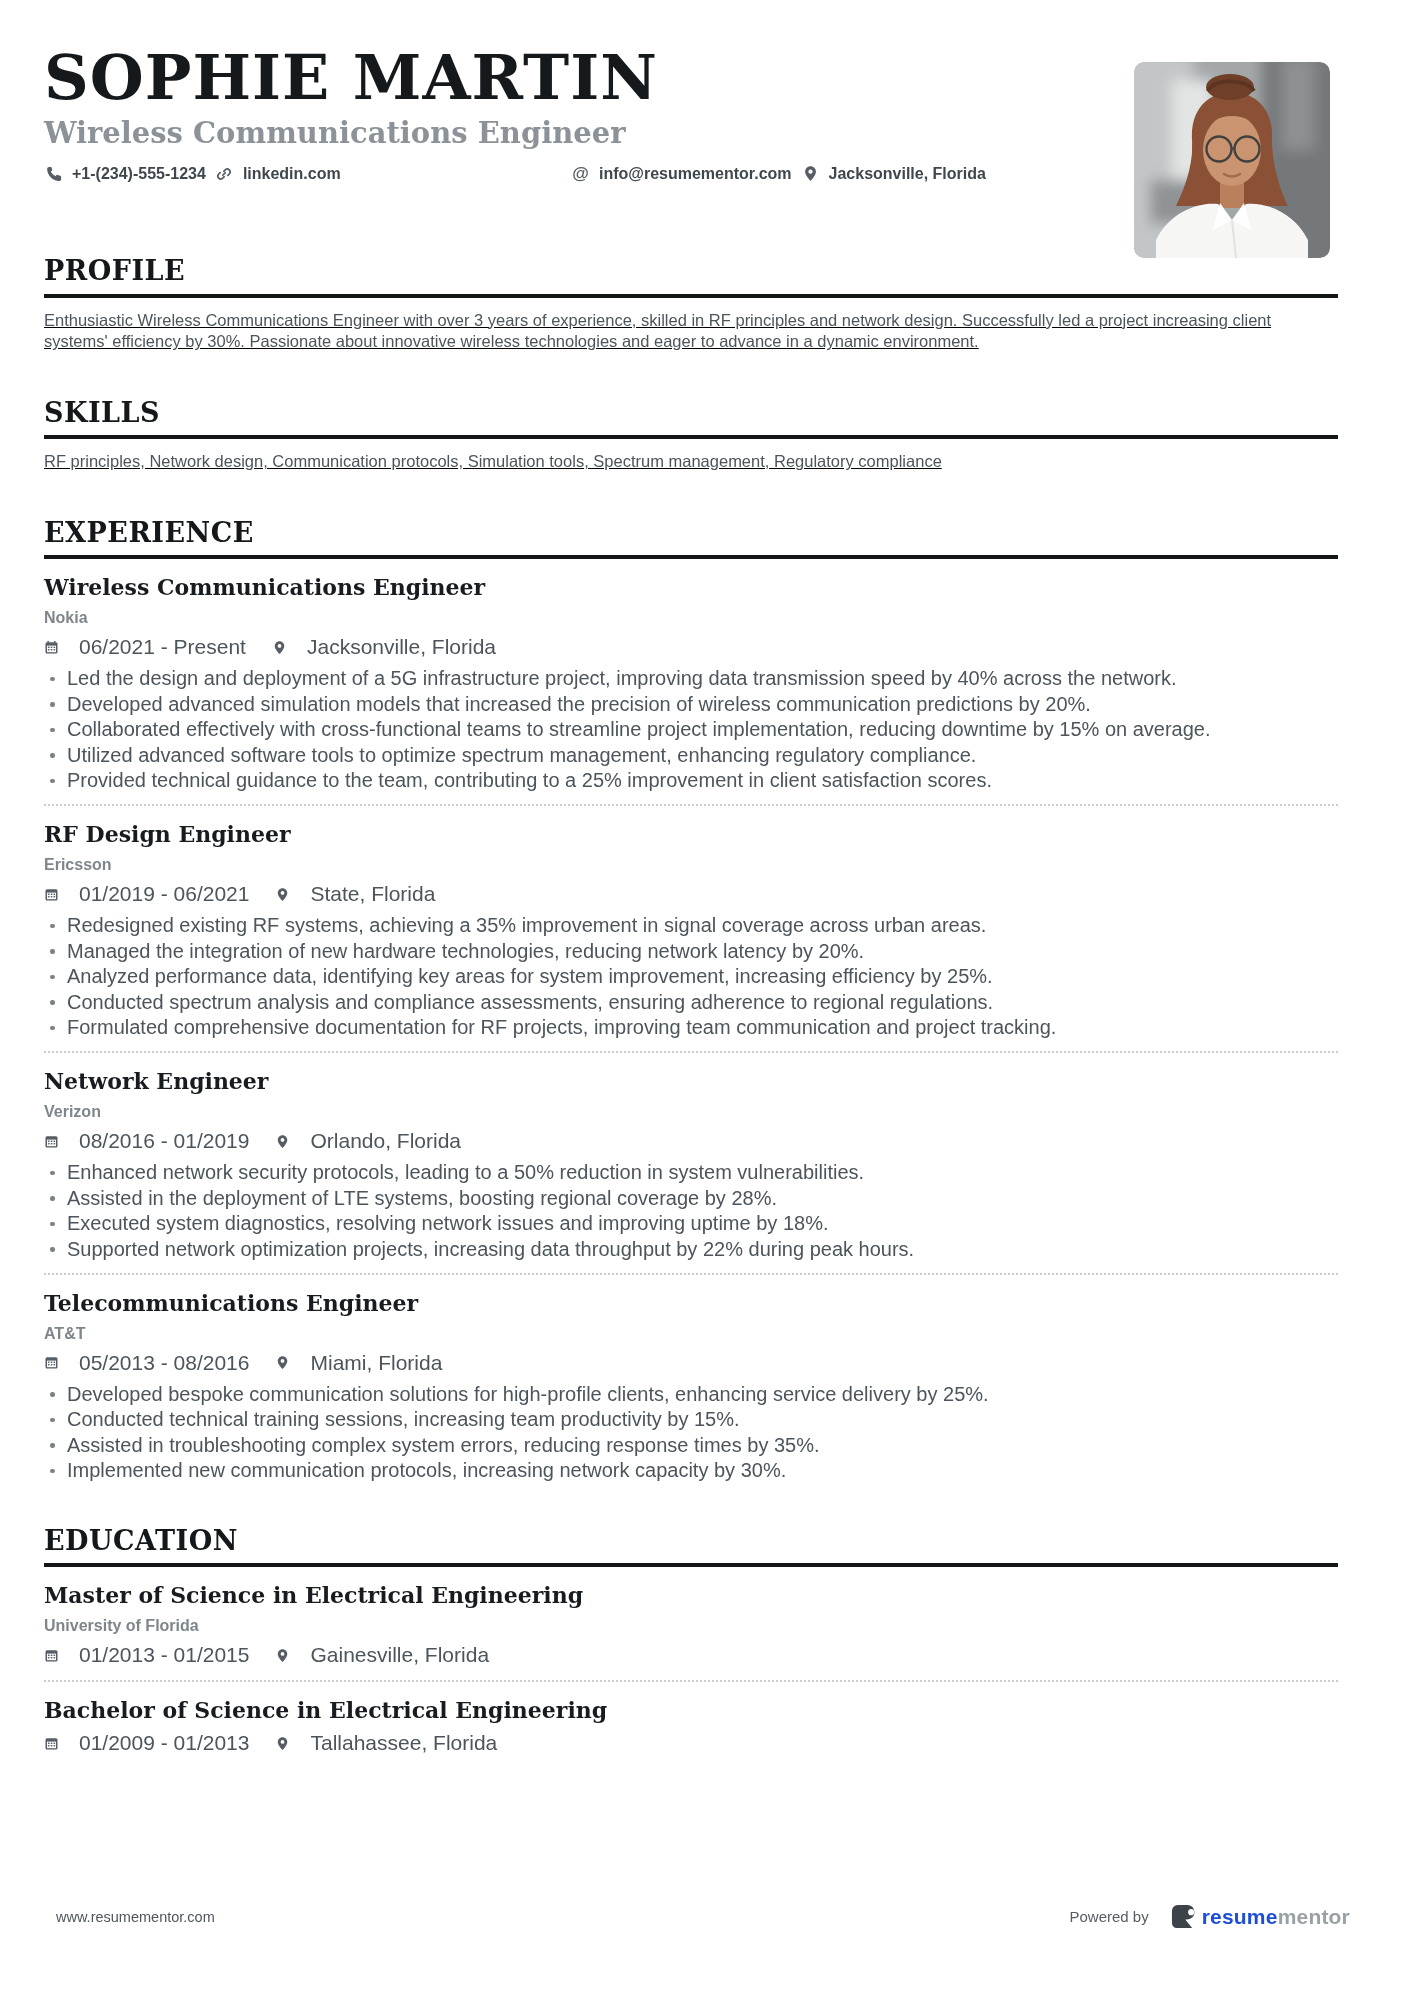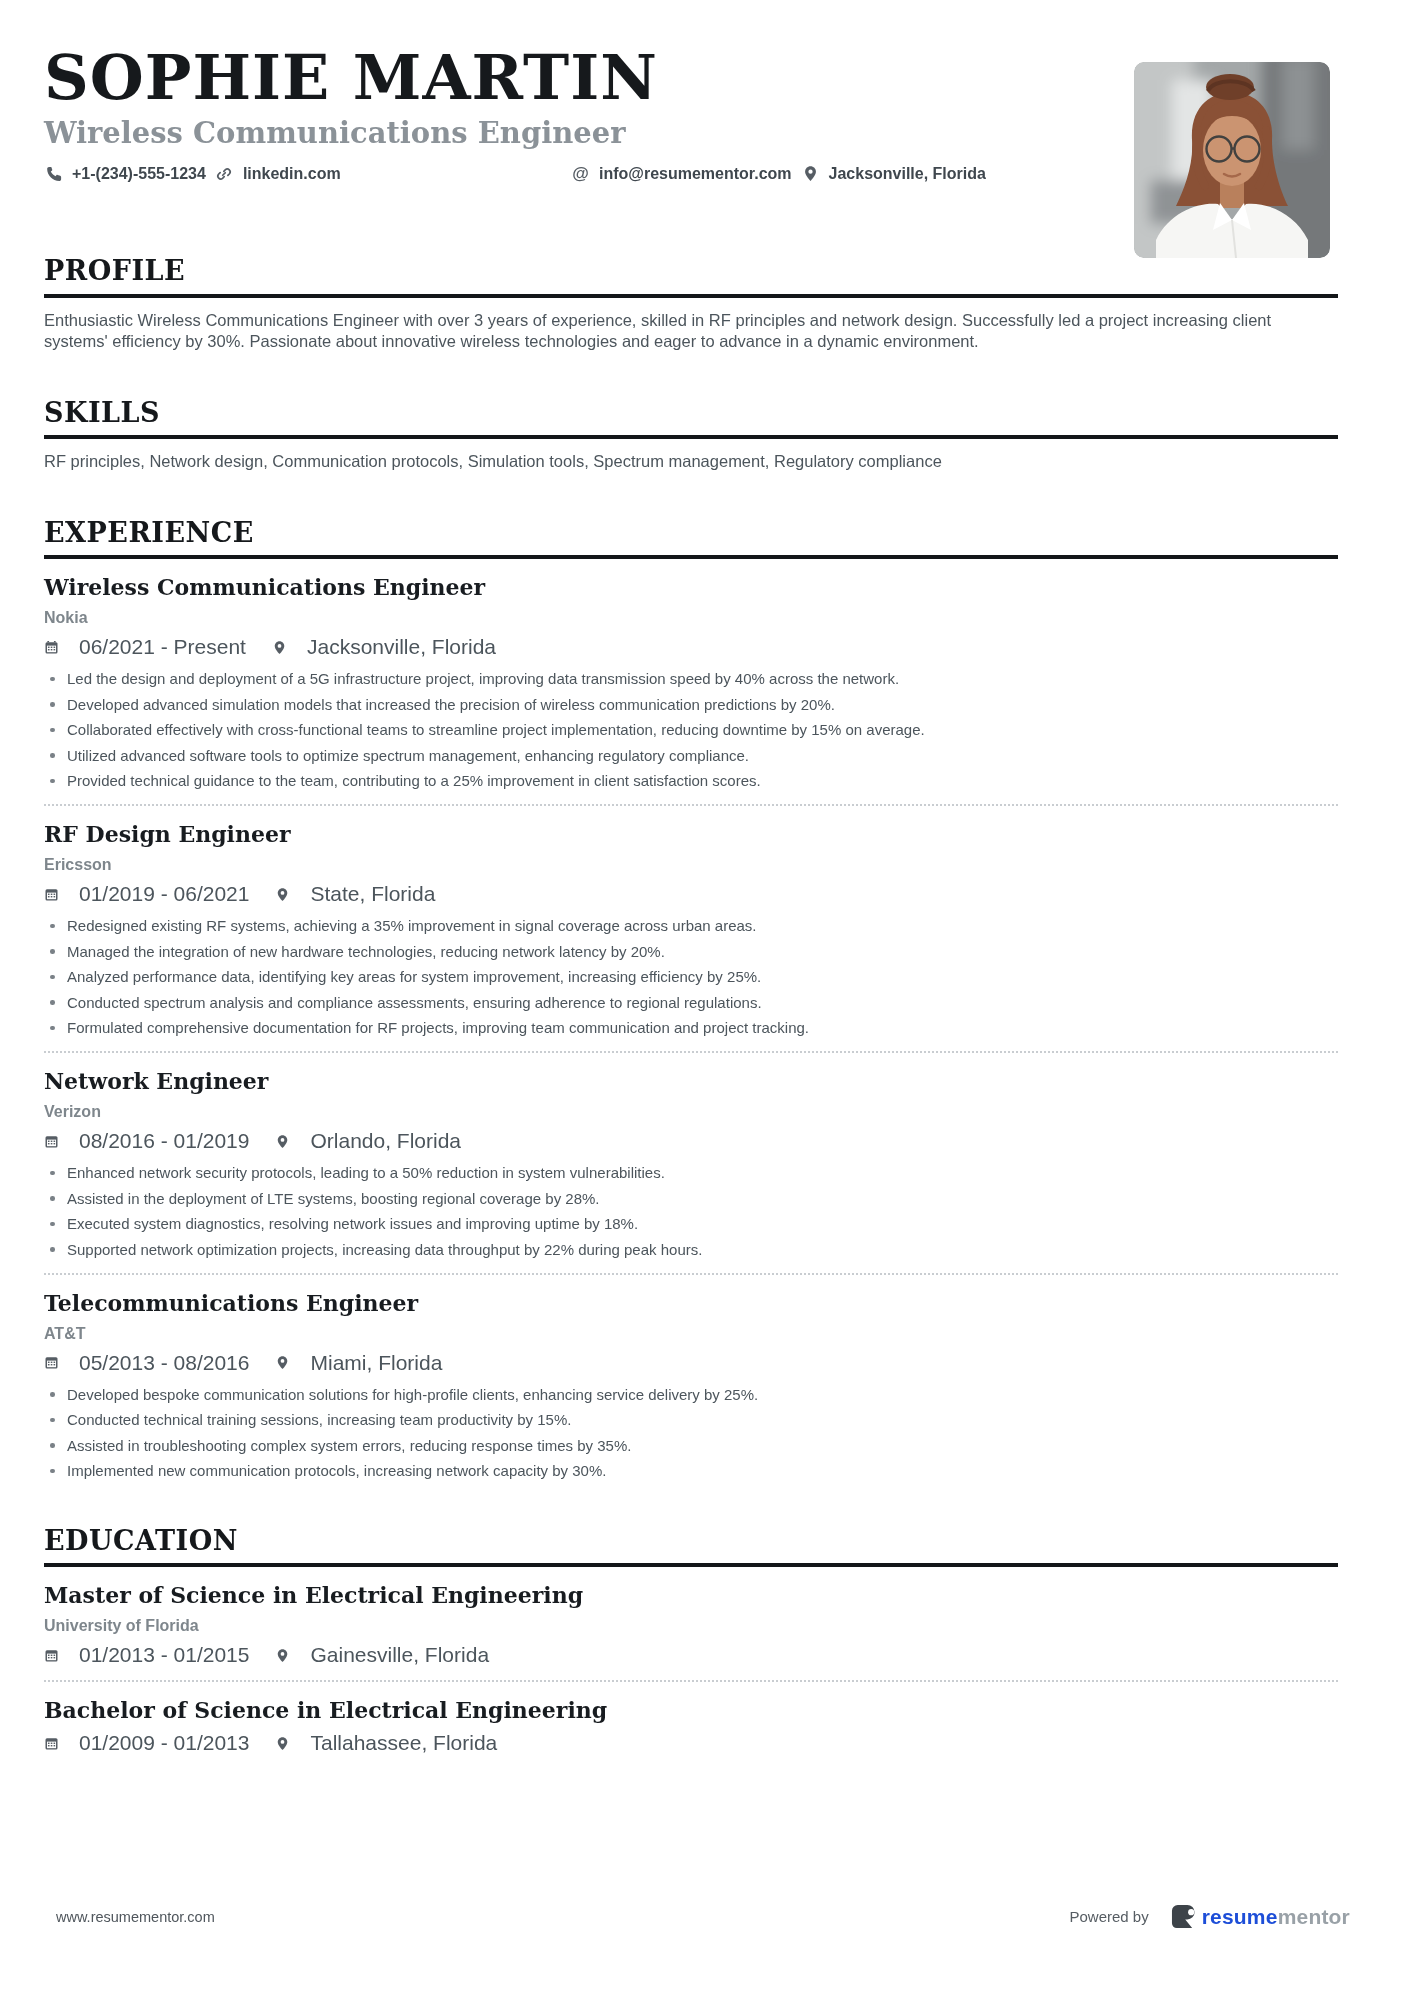--- a/index.html
+++ b/index.html
@@ -65,7 +65,7 @@
     padding-bottom: 7px;
     border-bottom: 4px solid #131619;
   }
-  .section-body { margin-top: 12px; }
+  .section-body { margin-top: 12px; text-decoration: underline; }
   .body-text {
     font-size: 16.5px;
     line-height: 1.33;

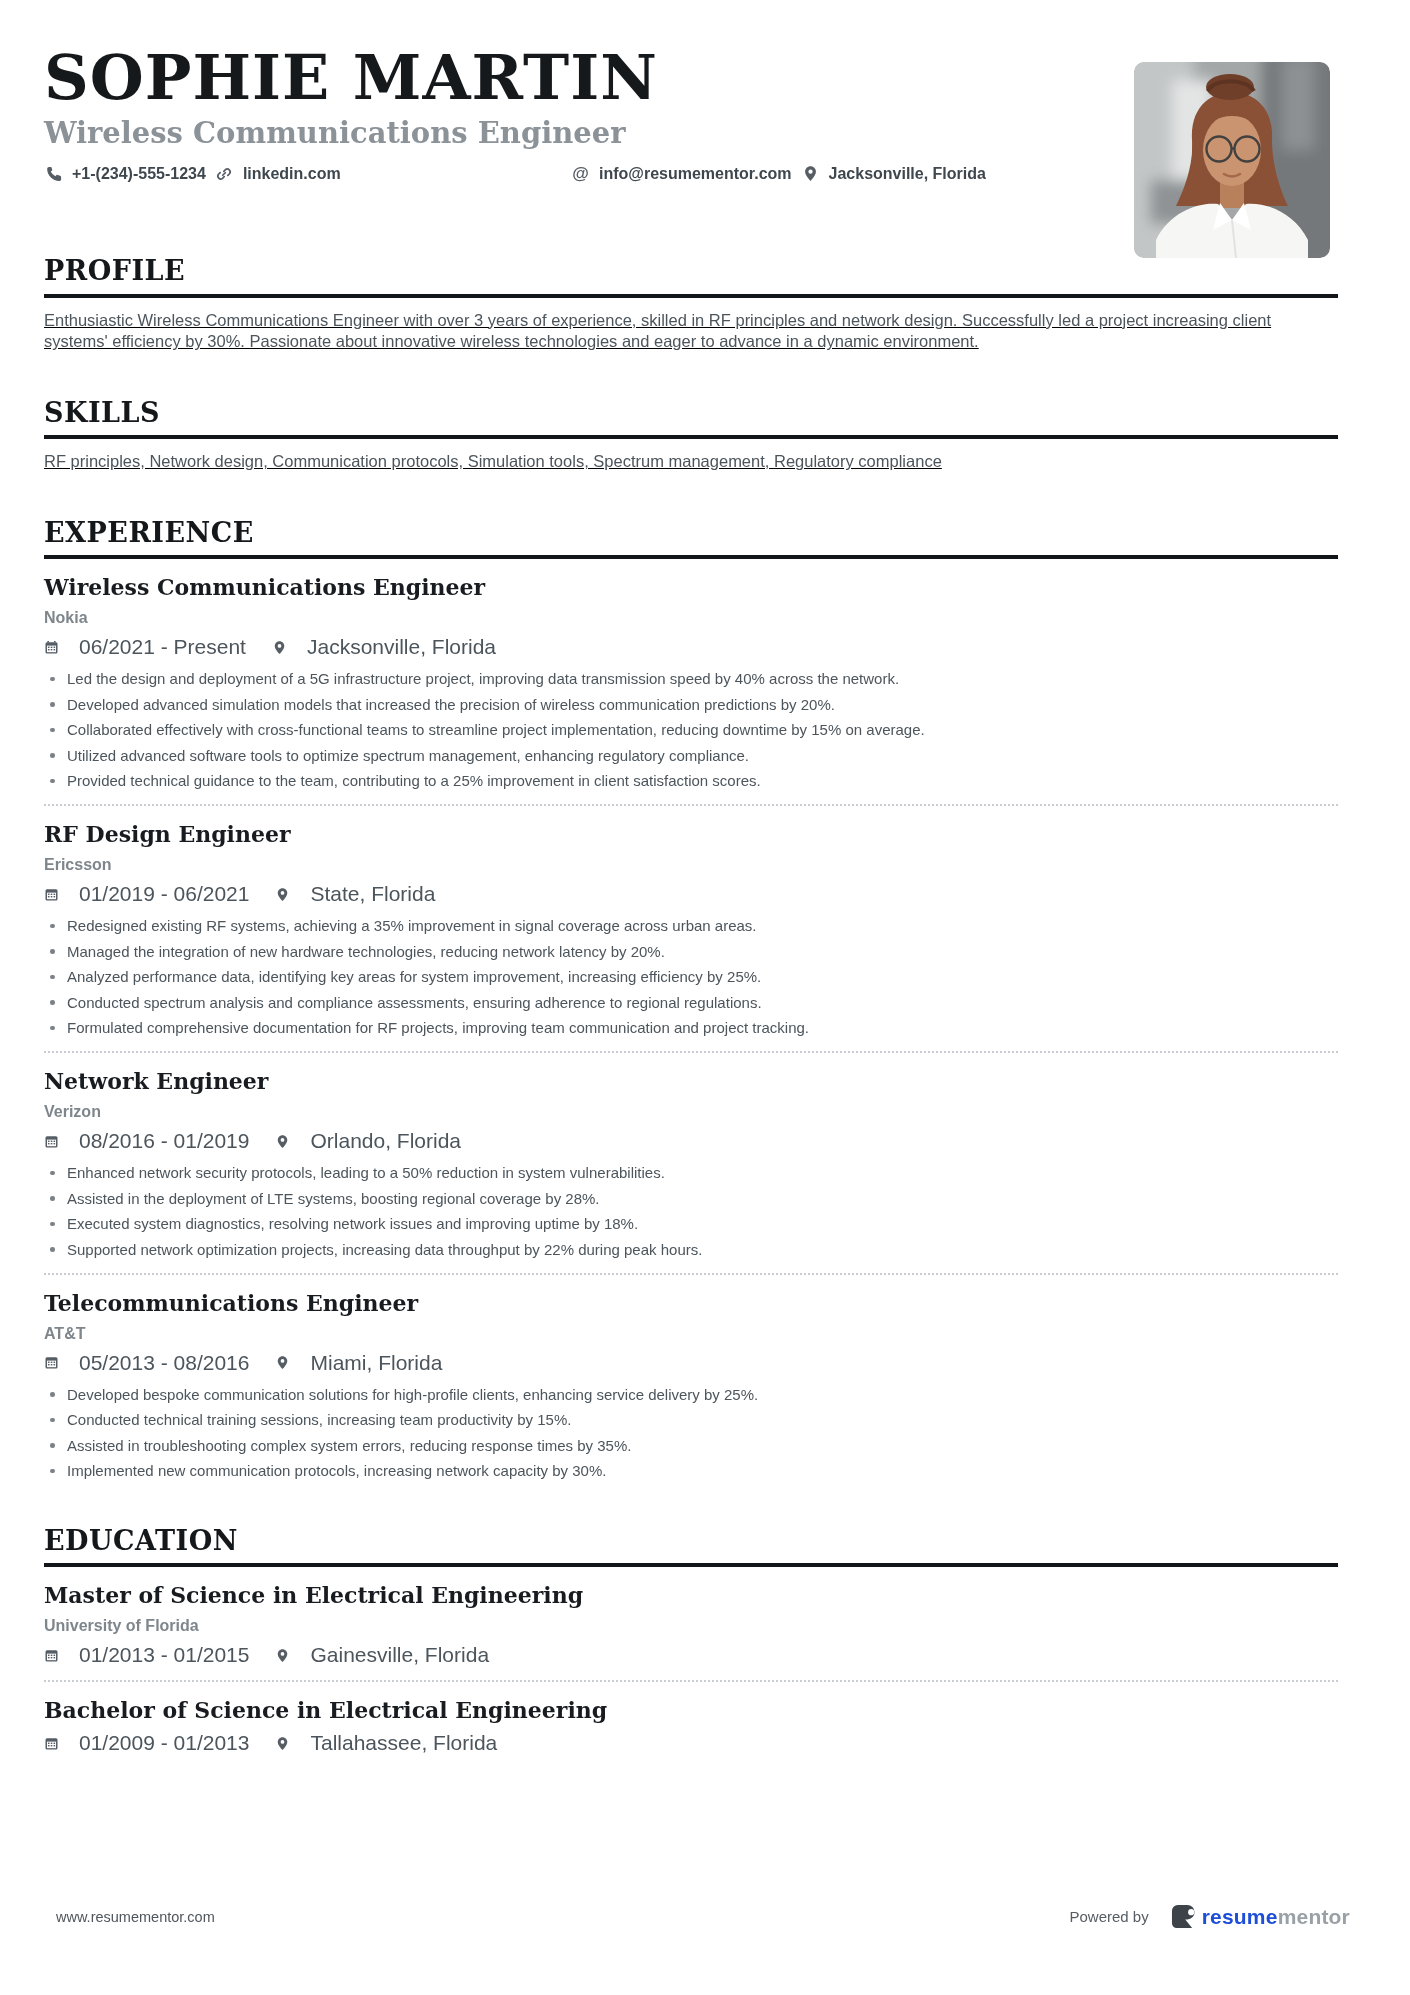--- a/index.html
+++ b/index.html
@@ -95,7 +95,7 @@
   ul.bullets li {
     position: relative;
     padding-left: 23px;
-    font-size: 15px;
+    font-size: 20px;
     line-height: 21px;
     color: #4c555c;
     margin-bottom: 4.5px;

